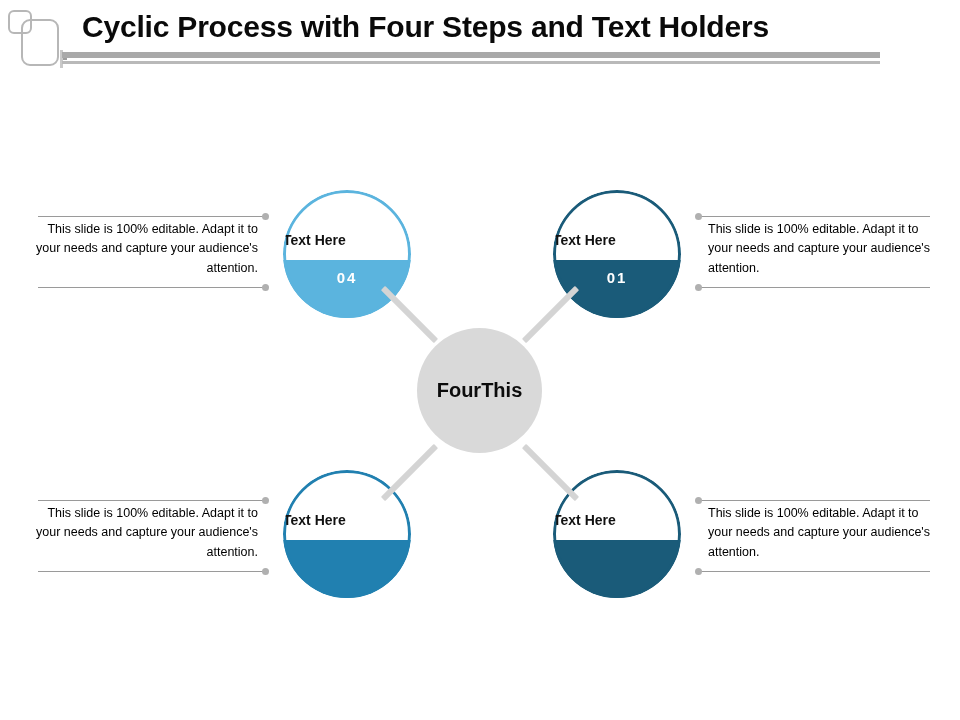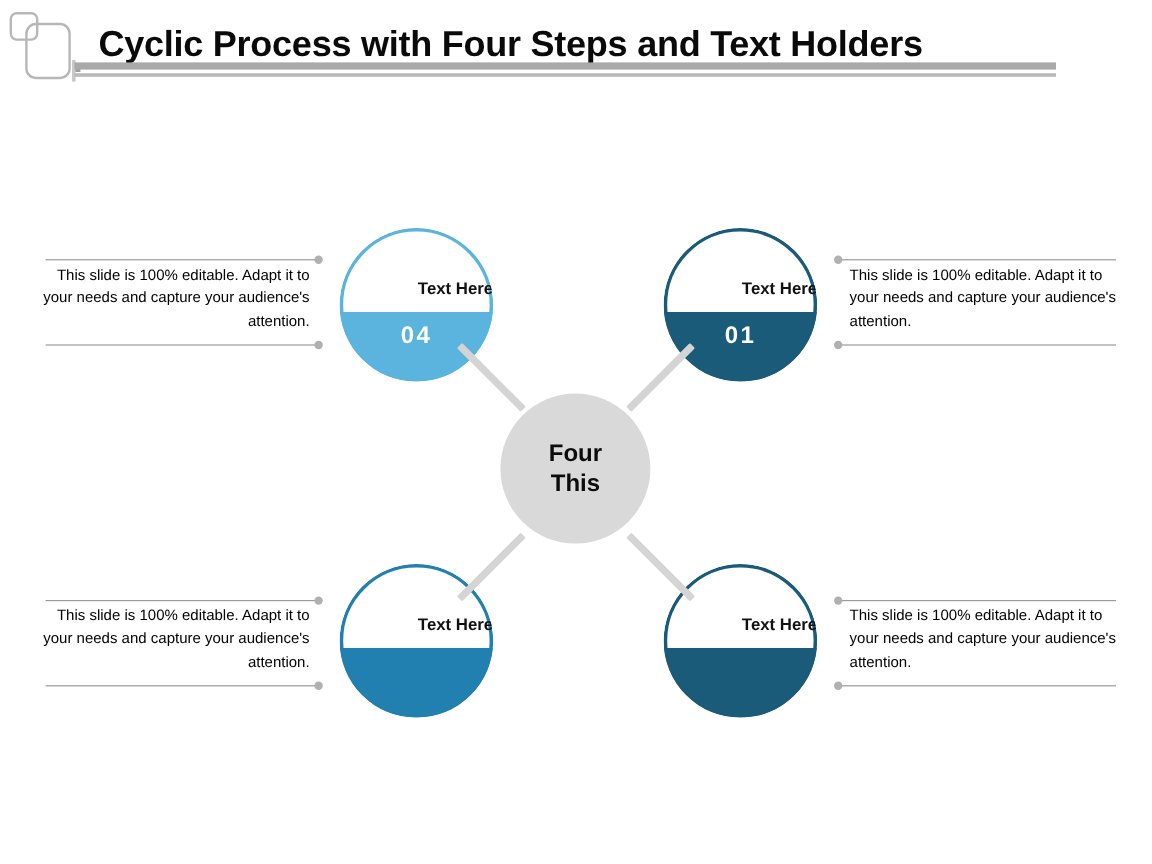--- a/index.html
+++ b/index.html
@@ -61,7 +61,7 @@
   #title {
     position: absolute;
     left: 82px;
-    top: 21px;
+    top: 10px;
     width: 850px;
     font-size: 30px;
     font-weight: bold;

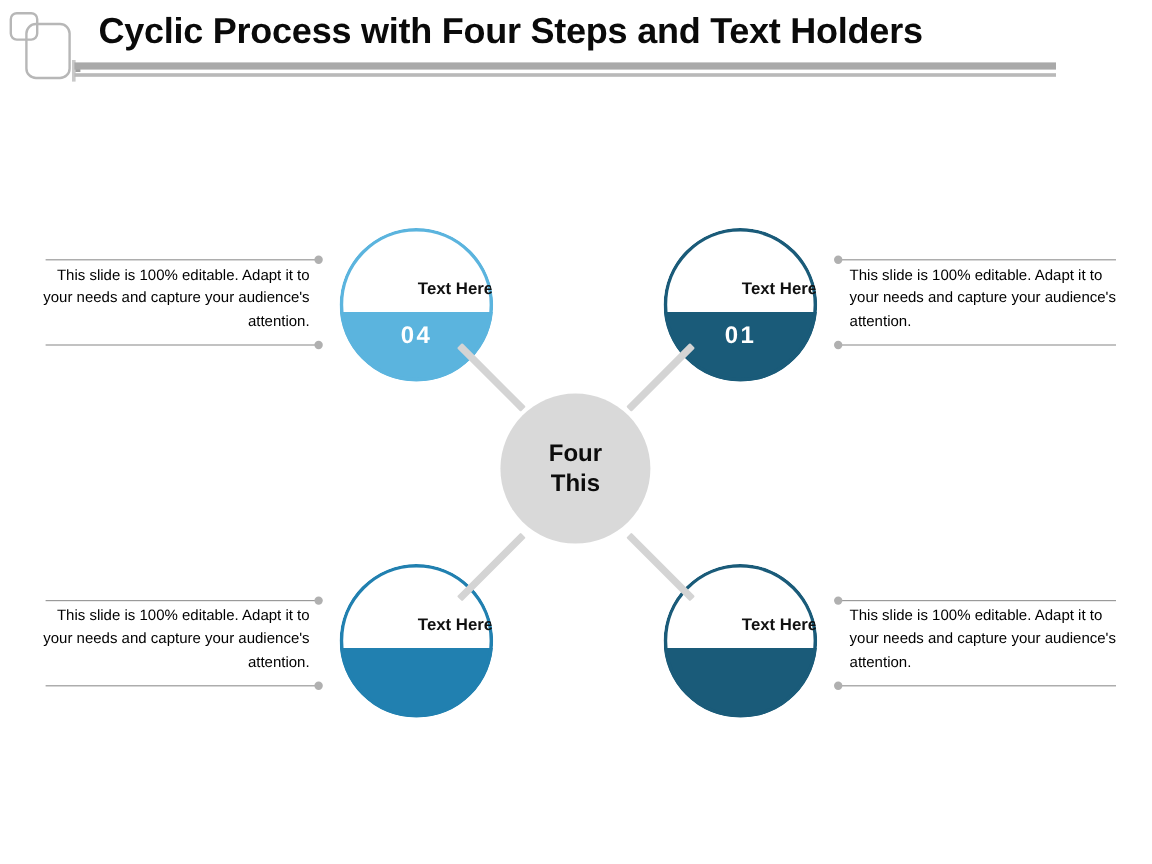--- a/index.html
+++ b/index.html
@@ -135,7 +135,7 @@
     left: 0;
     top: 33%;
     width: 100%;
-    text-align: right;
+    text-align: left;
     font-size: 14px;
     font-weight: bold;
     color: #111111;

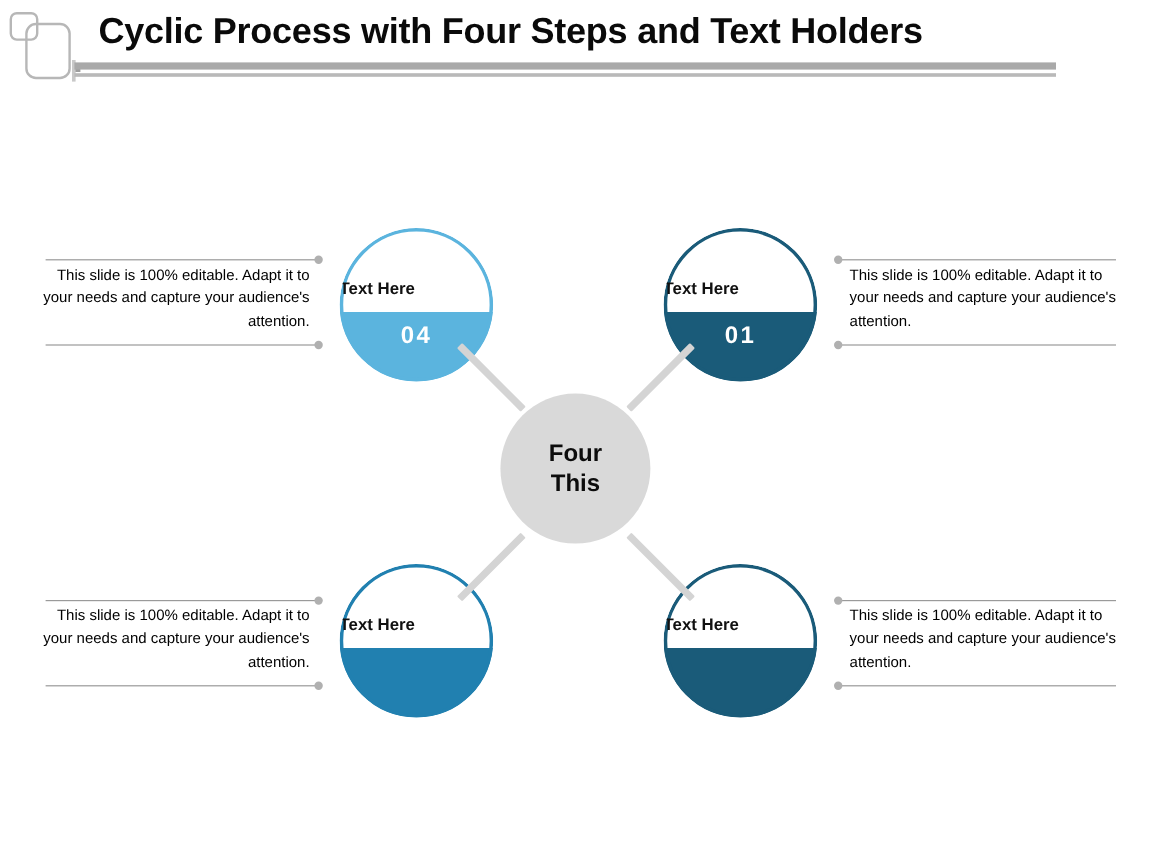--- a/index.html
+++ b/index.html
@@ -147,7 +147,7 @@
     top: 62%;
     width: 100%;
     text-align: center;
-    font-size: 20px;
+    font-size: 15px;
     font-weight: bold;
     color: #ffffff;
     letter-spacing: 2px;

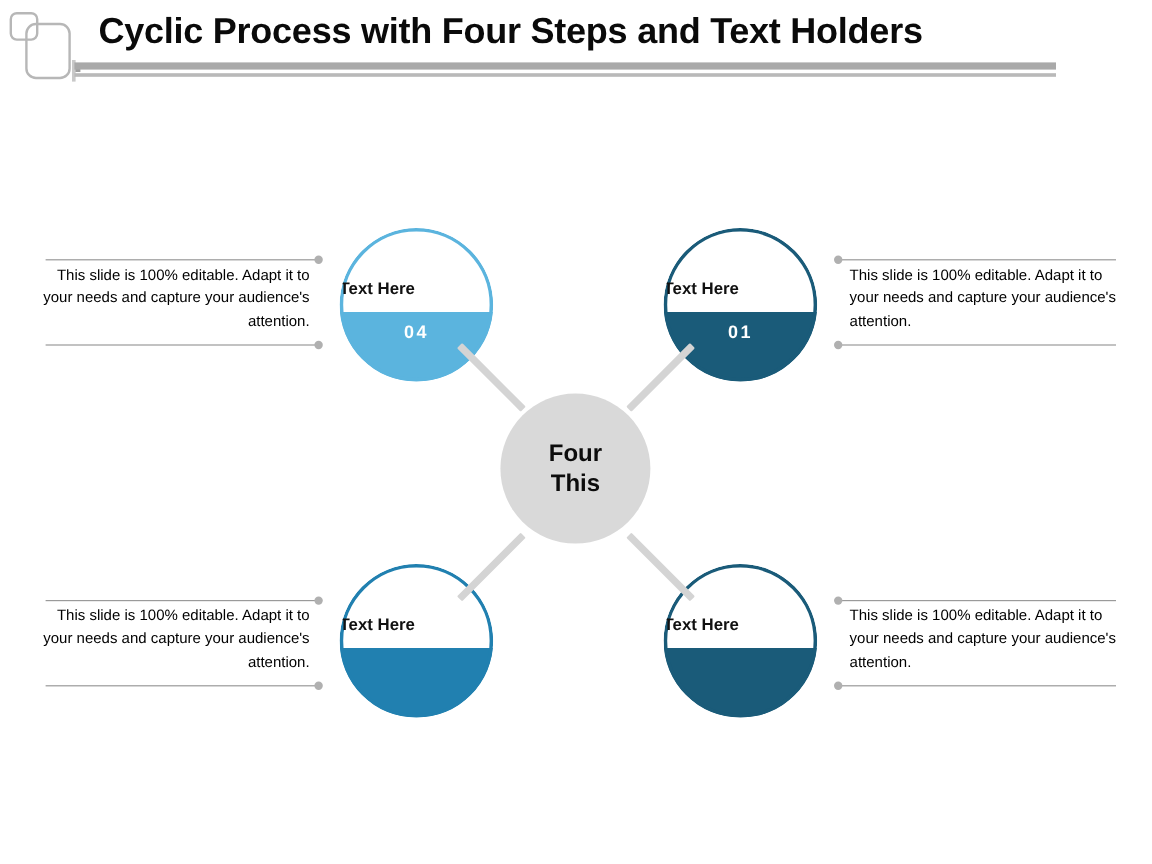--- a/index.html
+++ b/index.html
@@ -170,7 +170,7 @@
     display: flex;
     align-items: center;
     justify-content: center;
-    flex-direction: column;
+    flex-direction: row;
     z-index: 4;
   }
   #center-hub .hub-line {

